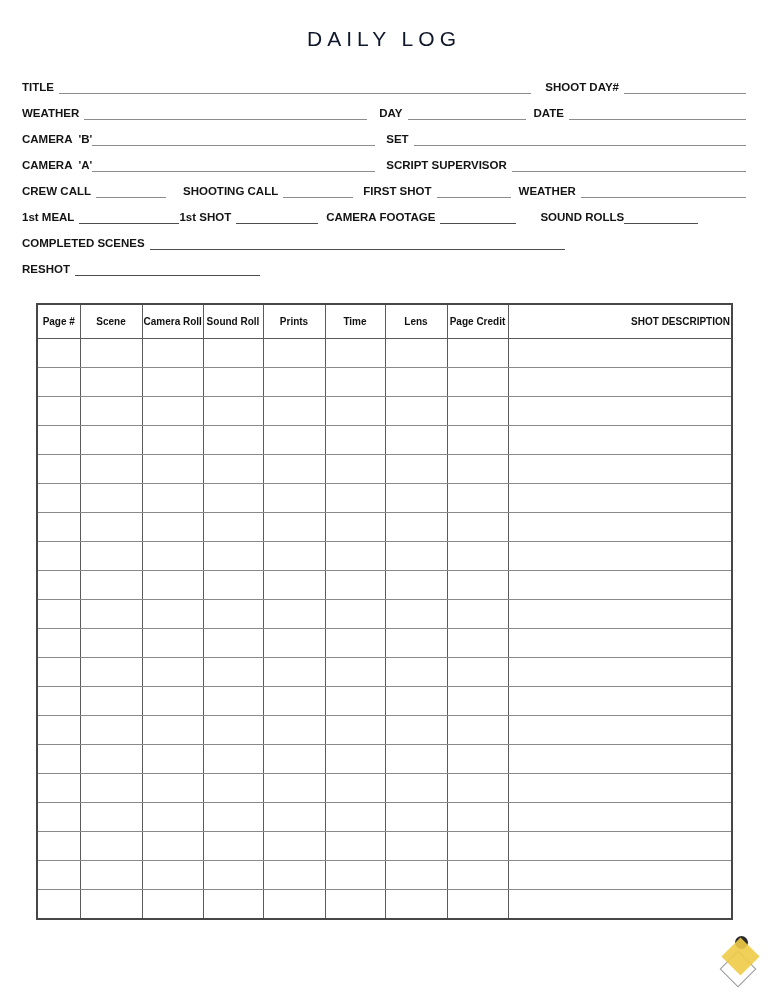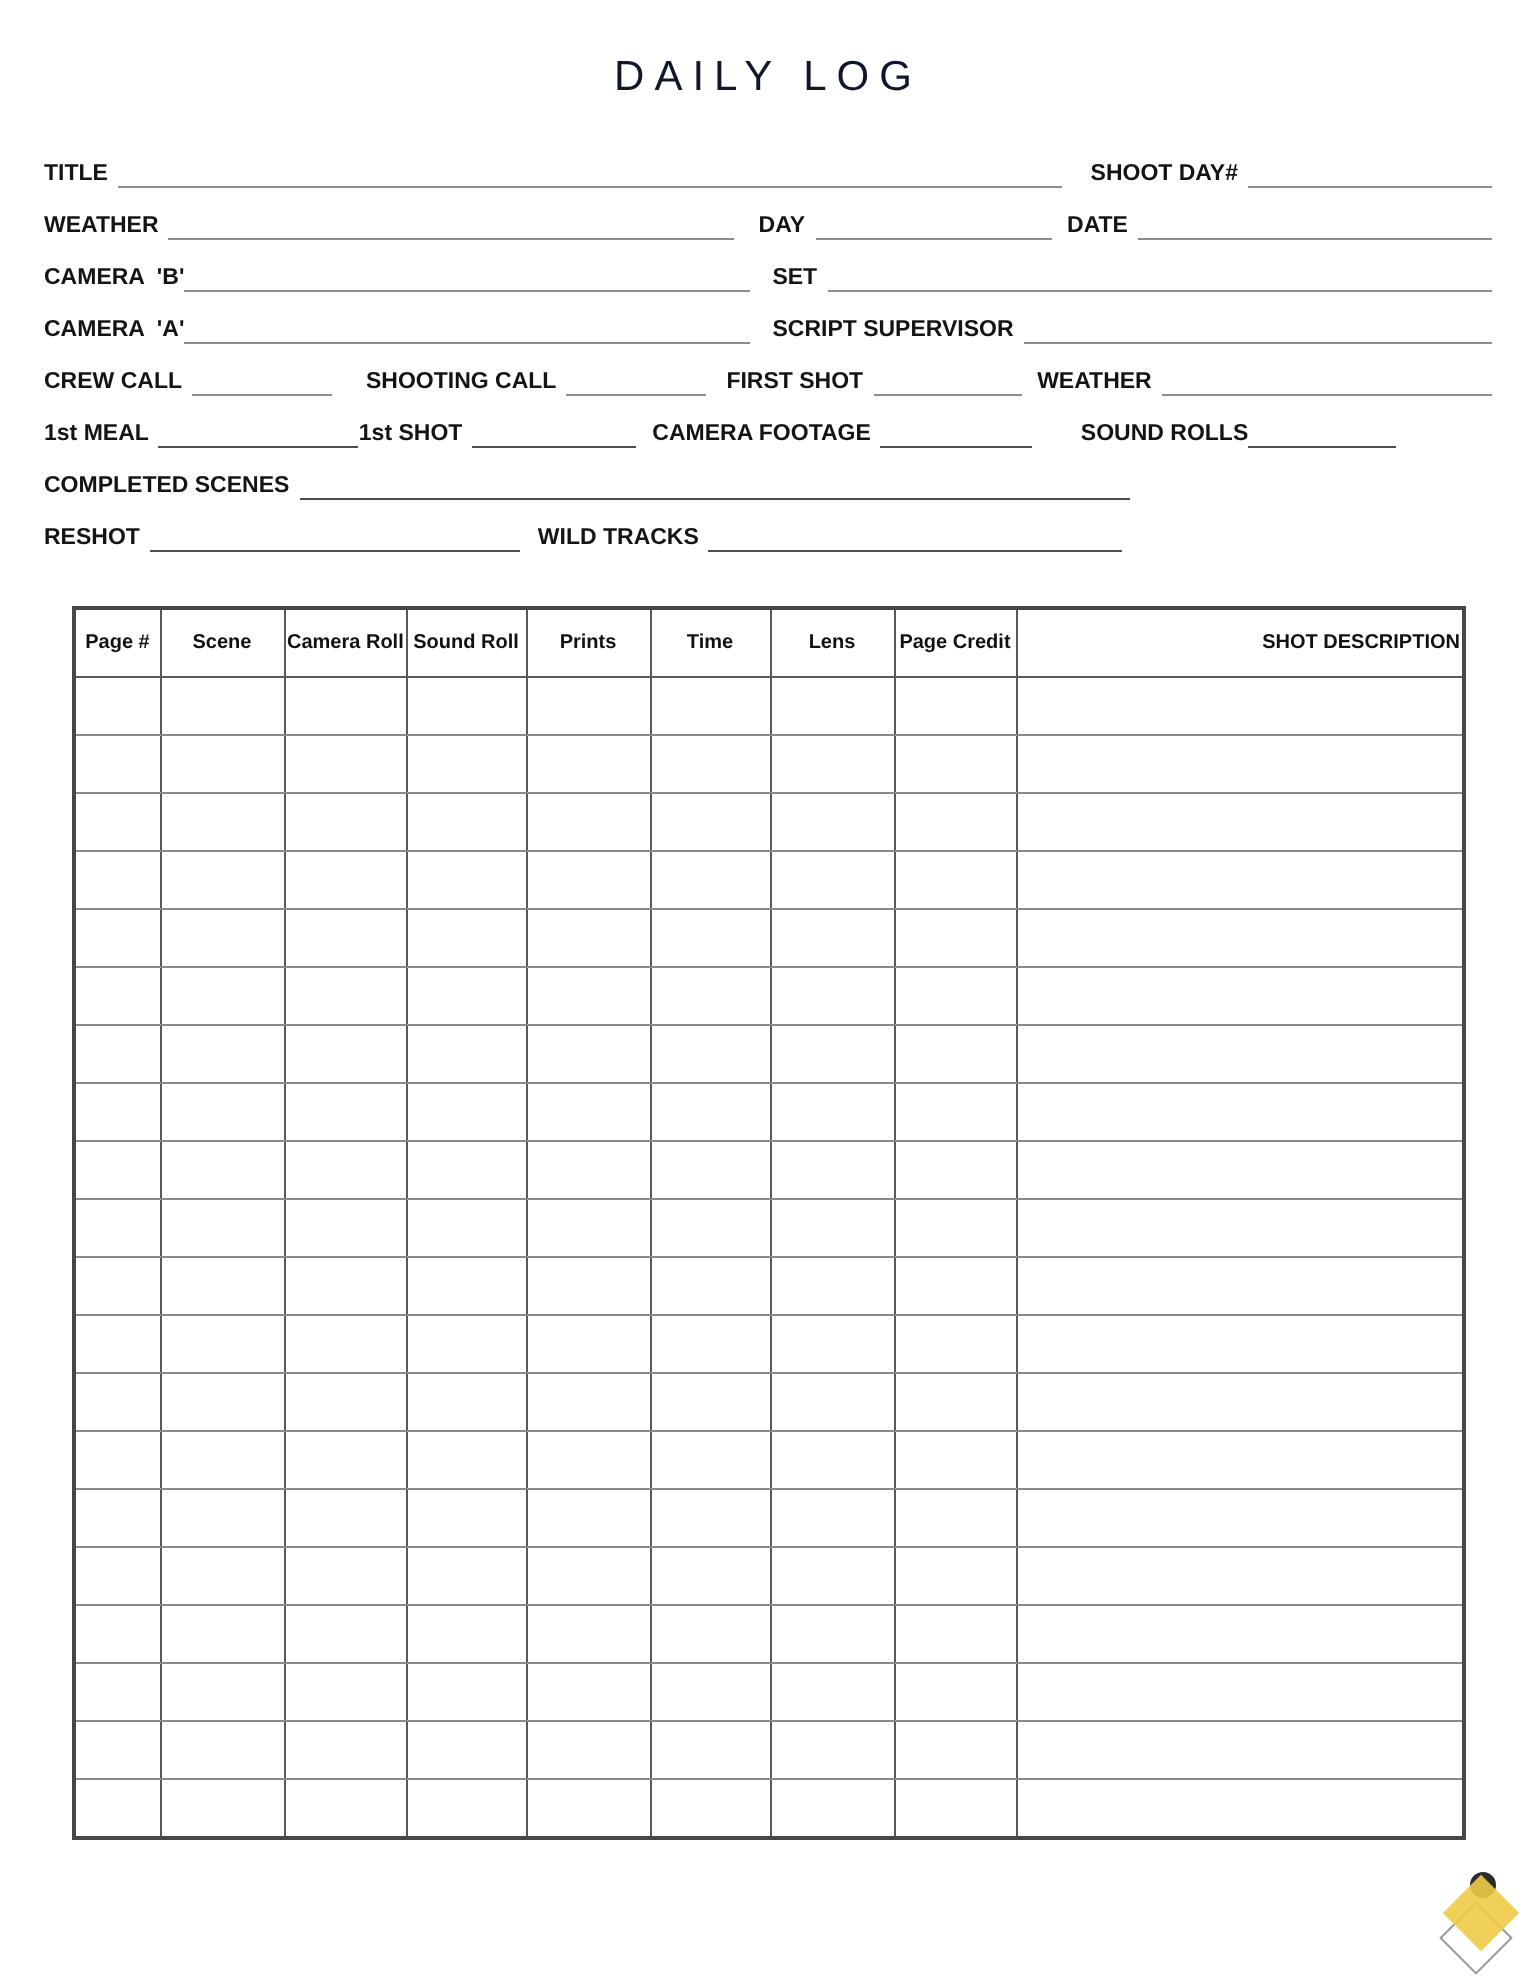--- a/index.html
+++ b/index.html
@@ -172,10 +172,6 @@
         <span class="field">
           <span class="field-label">RESHOT</span>
           <span class="field-line dark" style="width: 185px;"></span>
-        </span>
-        <span class="field" style="margin-left: 9px;">
-          <span class="field-label">WILD TRACKS</span>
-          <span class="field-line dark" style="width: 207px;"></span>
         </span>
       </div>
     </div>

